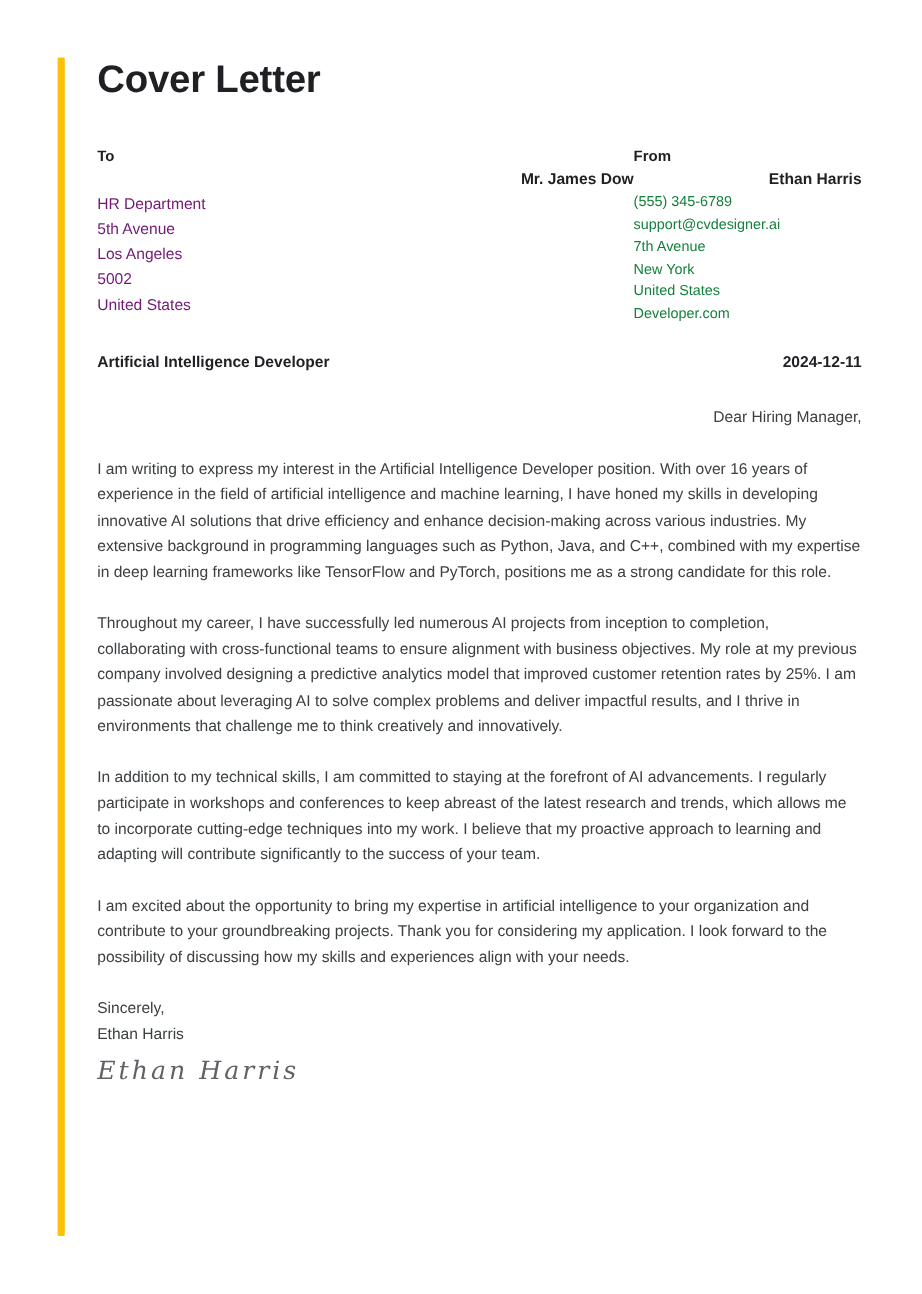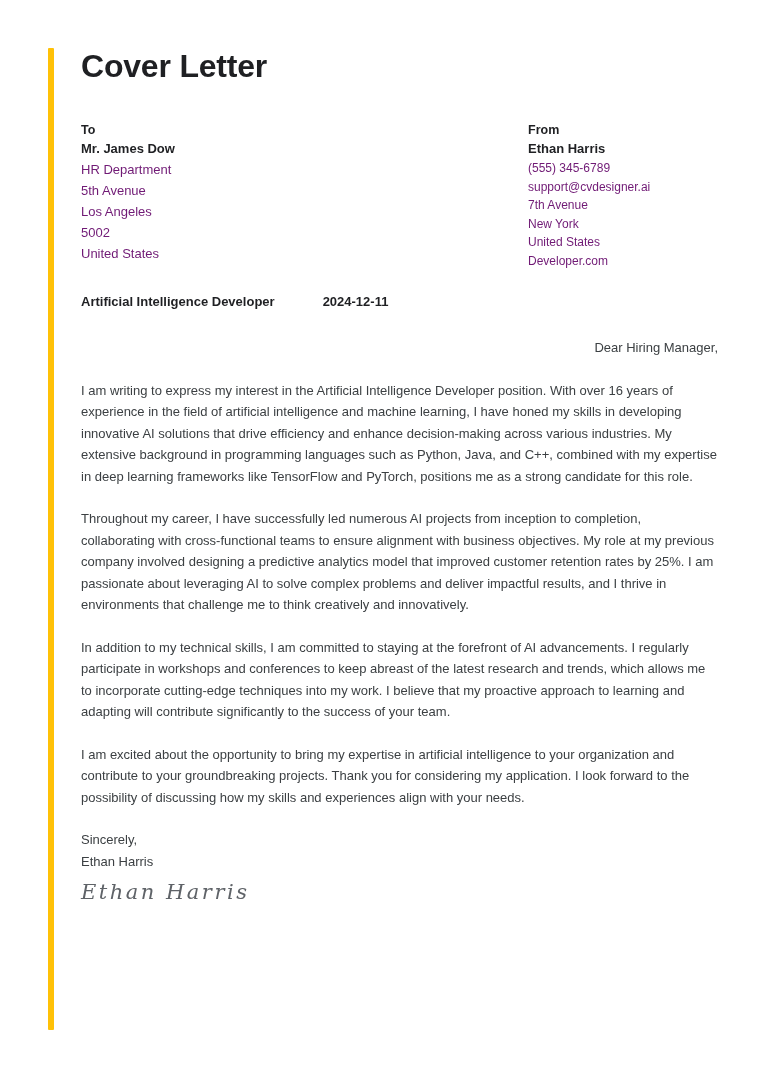--- a/index.html
+++ b/index.html
@@ -47,6 +47,7 @@
     font-weight: 700;
     color: #1f2023;
     line-height: 21px;
+    text-align: right;
   }
   .to-line {
     font-size: 13px;

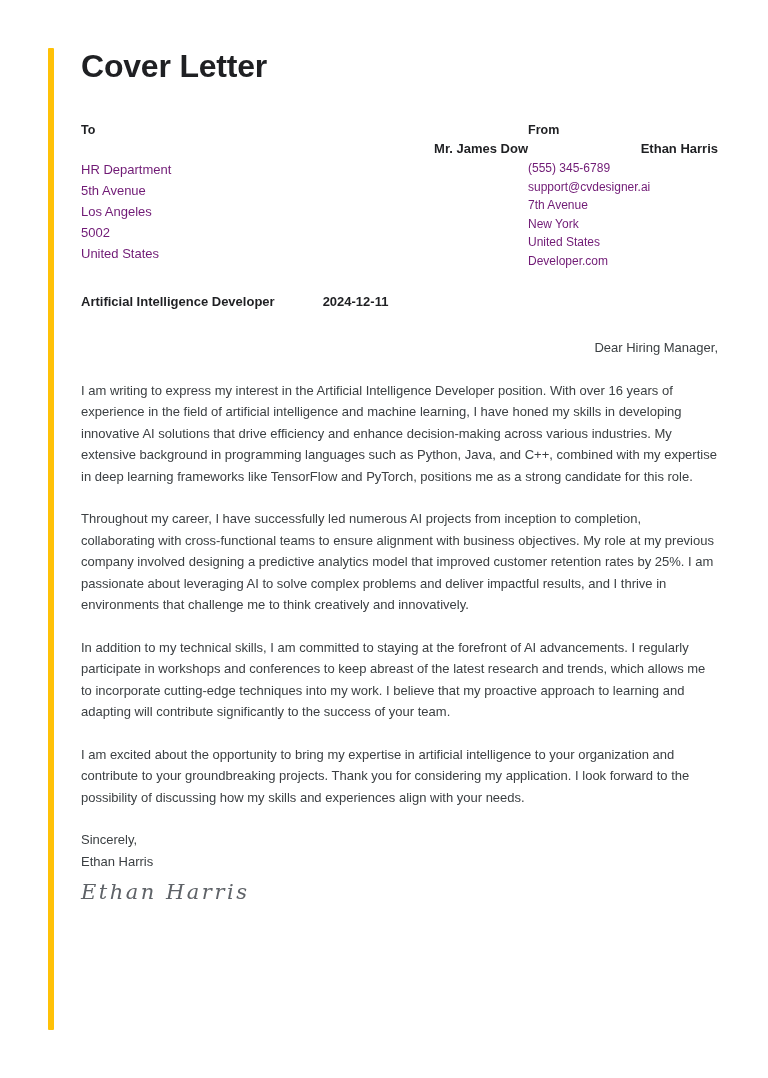--- a/index.html
+++ b/index.html
@@ -56,7 +56,7 @@
   }
   .from-line {
     font-size: 12px;
-    color: #701a75;
+    color: #15803d;
     line-height: 18.5px;
   }
   .job-row {

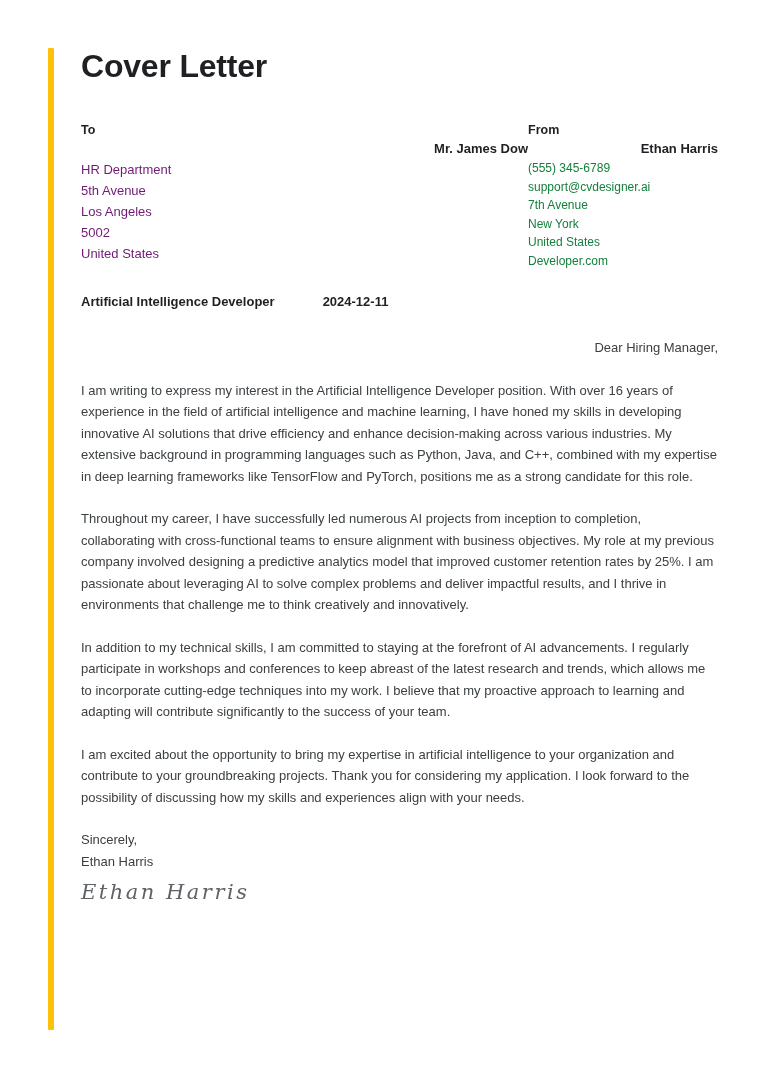--- a/index.html
+++ b/index.html
@@ -61,6 +61,7 @@
   }
   .job-row {
     display: flex;
+    justify-content: space-between;
     align-items: baseline;
     margin-top: 23px;
   }

